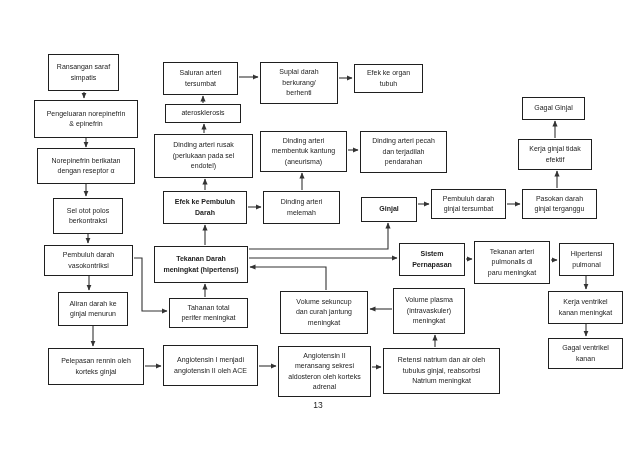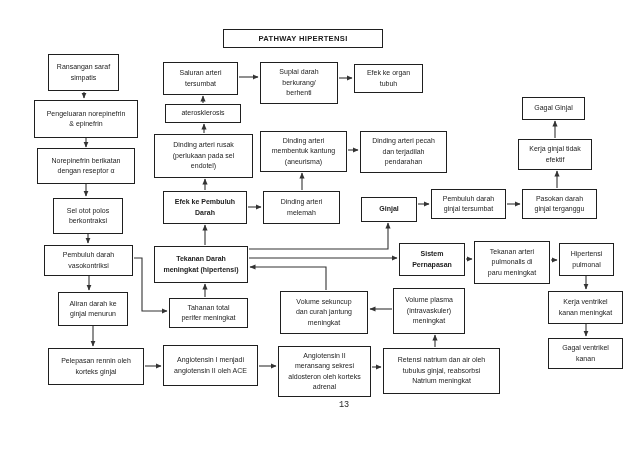--- a/index.html
+++ b/index.html
@@ -96,9 +96,6 @@
     <line x1="586" y1="324" x2="586" y2="336" marker-end="url(#ah)"></line>
   </svg>
 
-  <div class="node title" style="left:223px;top:29px;width:160px;height:19px;">
-      <span>PATHWAY HIPERTENSI</span>
-    </div>
 
   <div class="node" style="left:48px;top:54px;width:71px;height:37px;">
       <span>Ransangan saraf

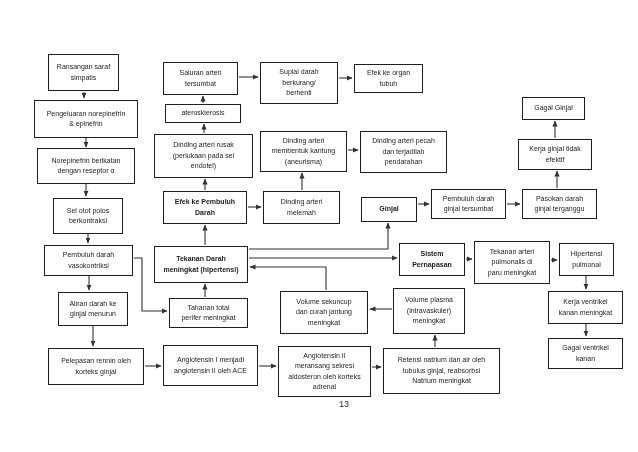--- a/index.html
+++ b/index.html
@@ -33,11 +33,10 @@
   }
   .pagenum{
     position:absolute;
-    font-family:Liberation Mono, monospace;
+    font-family:Liberation Sans, sans-serif;
     font-size:8.5px;
     color:#222;
     text-align:center;
-    margin-left:26px;
   }
   svg.wires{
     position:absolute;

